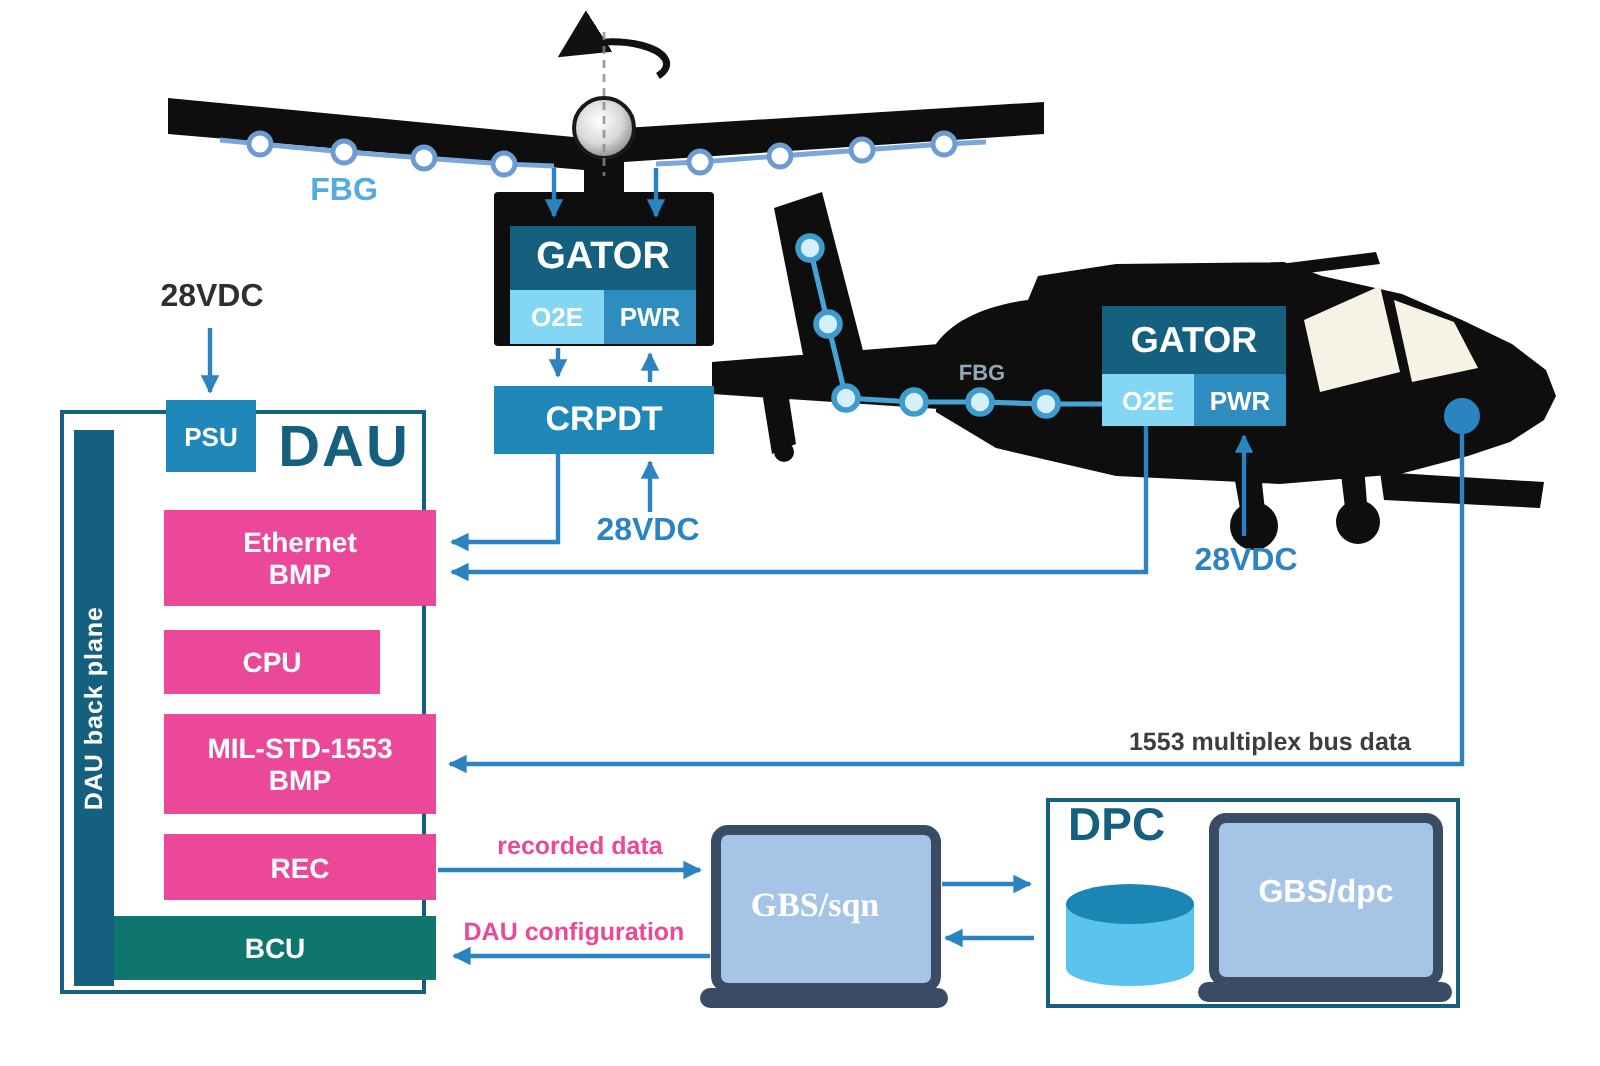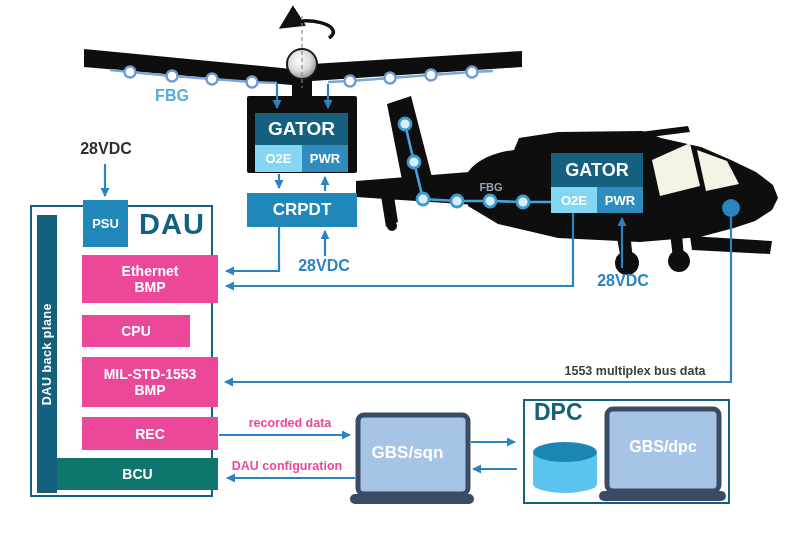--- a/index.html
+++ b/index.html
@@ -138,7 +138,7 @@
   <div class="abs" style="left:37px;top:215px;width:20px;height:278px;background:#15607e;display:flex;align-items:center;justify-content:center;">
     <span style="writing-mode:vertical-rl;transform:rotate(180deg);color:#fff;font-weight:bold;font-size:12.5px;letter-spacing:0.5px;white-space:nowrap;">DAU back plane</span>
   </div>
-  <div class="abs boxtxt medbox" style="left:83px;top:200px;width:45px;height:47px;font-size:13px;">PSU</div>
+  <div class="abs boxtxt medbox" style="left:83px;top:200px;width:45px;height:36px;font-size:13px;">PSU</div>
   <div class="abs module" style="left:82px;top:255px;width:136px;height:48px;">Ethernet
 BMP</div>
   <div class="abs module" style="left:82px;top:315px;width:108px;height:32px;">CPU</div>

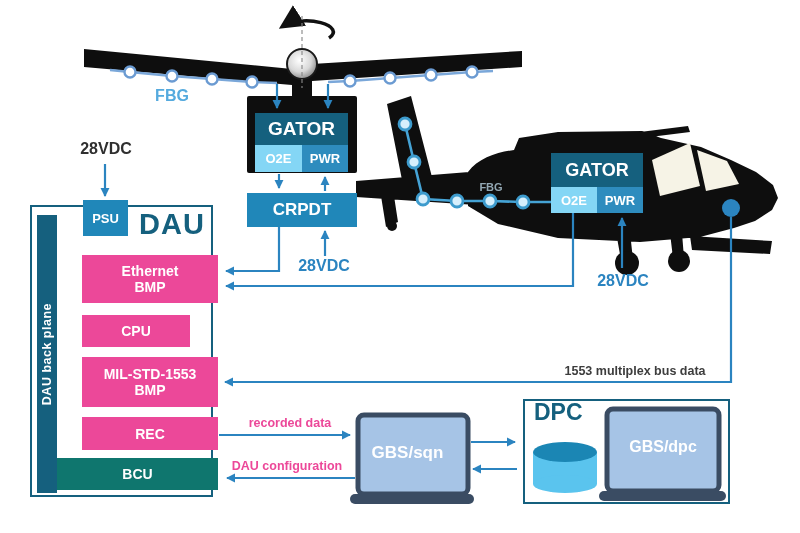--- a/index.html
+++ b/index.html
@@ -159,7 +159,7 @@
   <div class="abs" style="left:523px;top:399px;width:207px;height:105px;border:2.5px solid #15607e;background:transparent;"></div>
   <div class="lbl teal" style="left:530px;top:400px;width:60px;font-size:23px;font-weight:bold;text-align:left;padding-left:4px;">DPC</div>
 
-  <div class="lbl" style="left:360px;top:444px;width:95px;font-size:17px;font-weight:bold;color:#fff;">GBS/sqn</div>
+  <div class="lbl" style="left:360px;top:444px;width:95px;font-size:17px;font-weight:bold;color:#fff;font-family:Liberation Serif, serif;">GBS/sqn</div>
   <div class="lbl" style="left:609px;top:439px;width:108px;font-size:16px;font-weight:bold;color:#fff;">GBS/dpc</div>
 
   <div class="lbl power-dark" style="left:74px;top:141px;width:64px;">28VDC</div>

